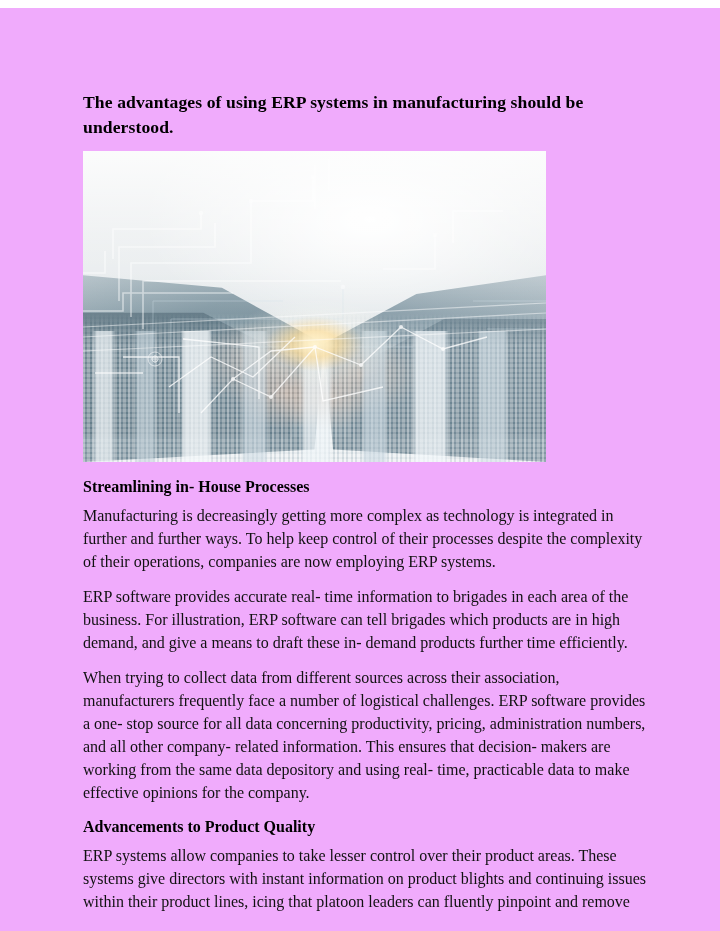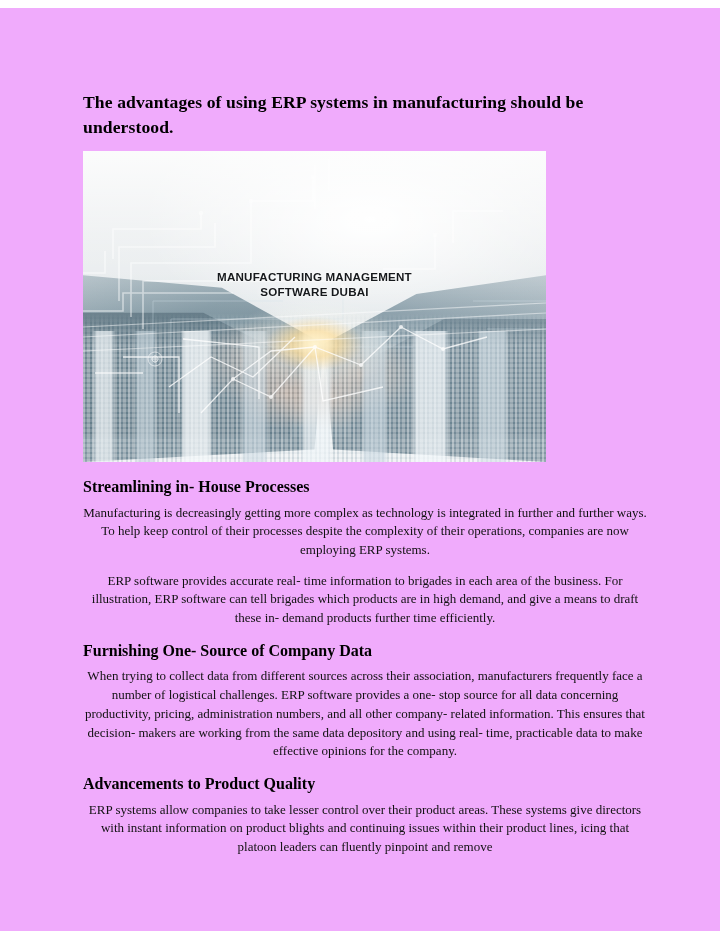--- a/index.html
+++ b/index.html
@@ -255,10 +255,6 @@
 
       <div class="hero-layer haze"></div>
 
-      <div class="hero-caption">
-        <span class="l1">MANUFACTURING MANAGEMENT</span>
-        <span class="l2">SOFTWARE DUBAI</span>
-      </div>
     </div>
 
     <div class="sec">

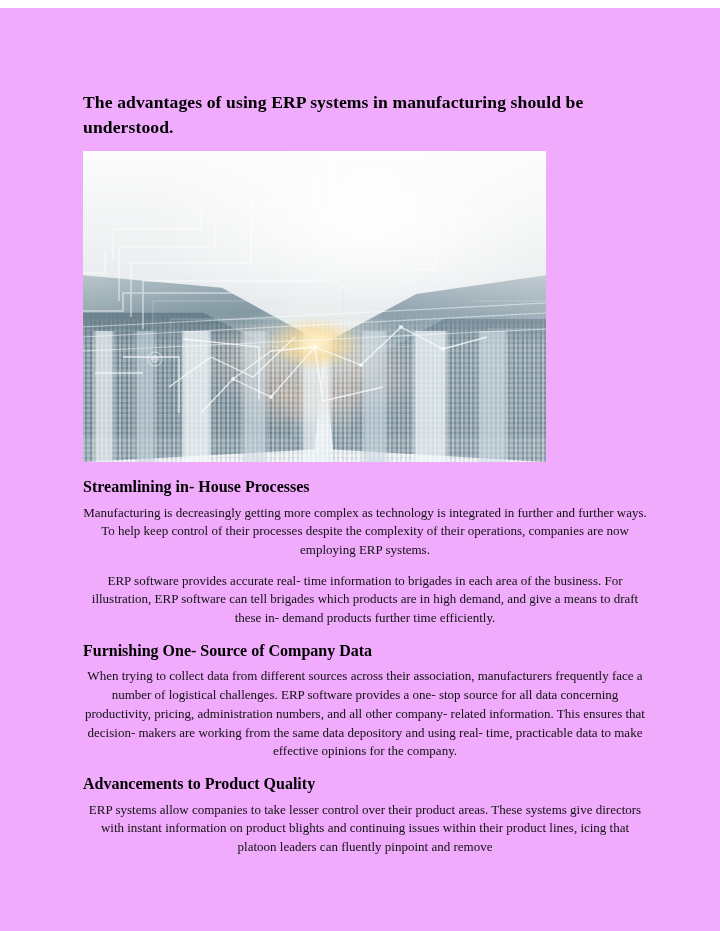--- a/index.html
+++ b/index.html
@@ -159,11 +159,11 @@
     color: #000;
   }
   p.body-text {
-    font-size: 13px;
+    font-size: 16px;
     line-height: 1.44;
     margin: 0 0 12px 0;
     color: #111111;
-    text-align: center;
+    text-align: left;
   }
   .sec { margin-bottom: 10px; }
   .sec:last-child { margin-bottom: 12px; }

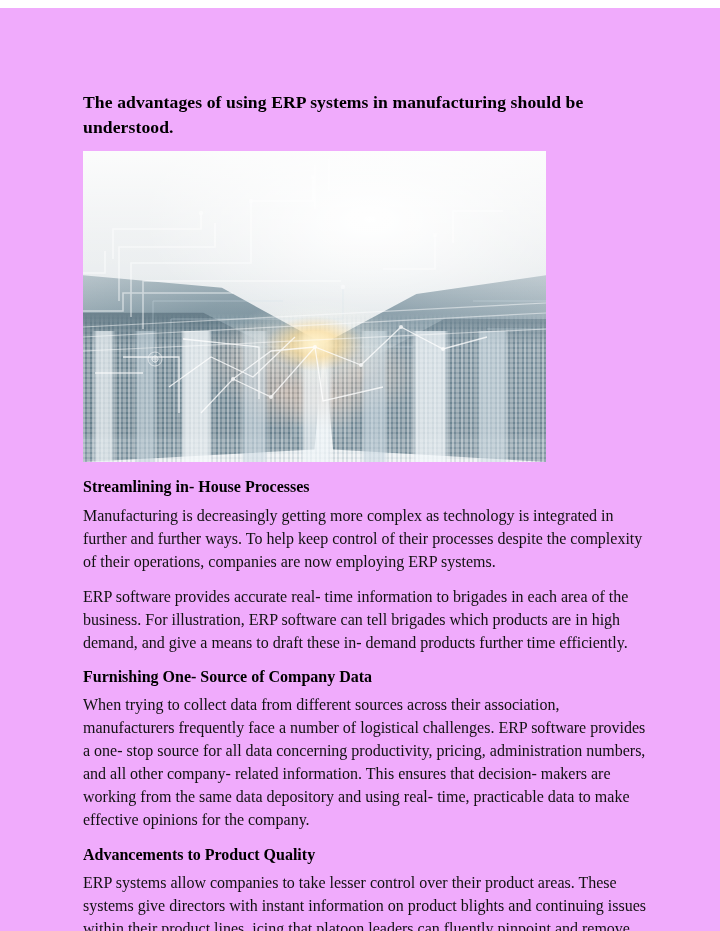--- a/index.html
+++ b/index.html
@@ -264,7 +264,6 @@
     </div>
 
     <div class="sec">
-      <h2 class="section-heading"> Furnishing One- Source of Company Data</h2>
       <p class="body-text">When trying to collect data from different sources across their association, manufacturers frequently face a number of logistical challenges. ERP software provides a one- stop source for all data concerning productivity, pricing, administration numbers, and all other company- related information. This ensures that decision- makers are working from the same data depository and using real- time, practicable data to make effective opinions for the company.</p>
     </div>
 

